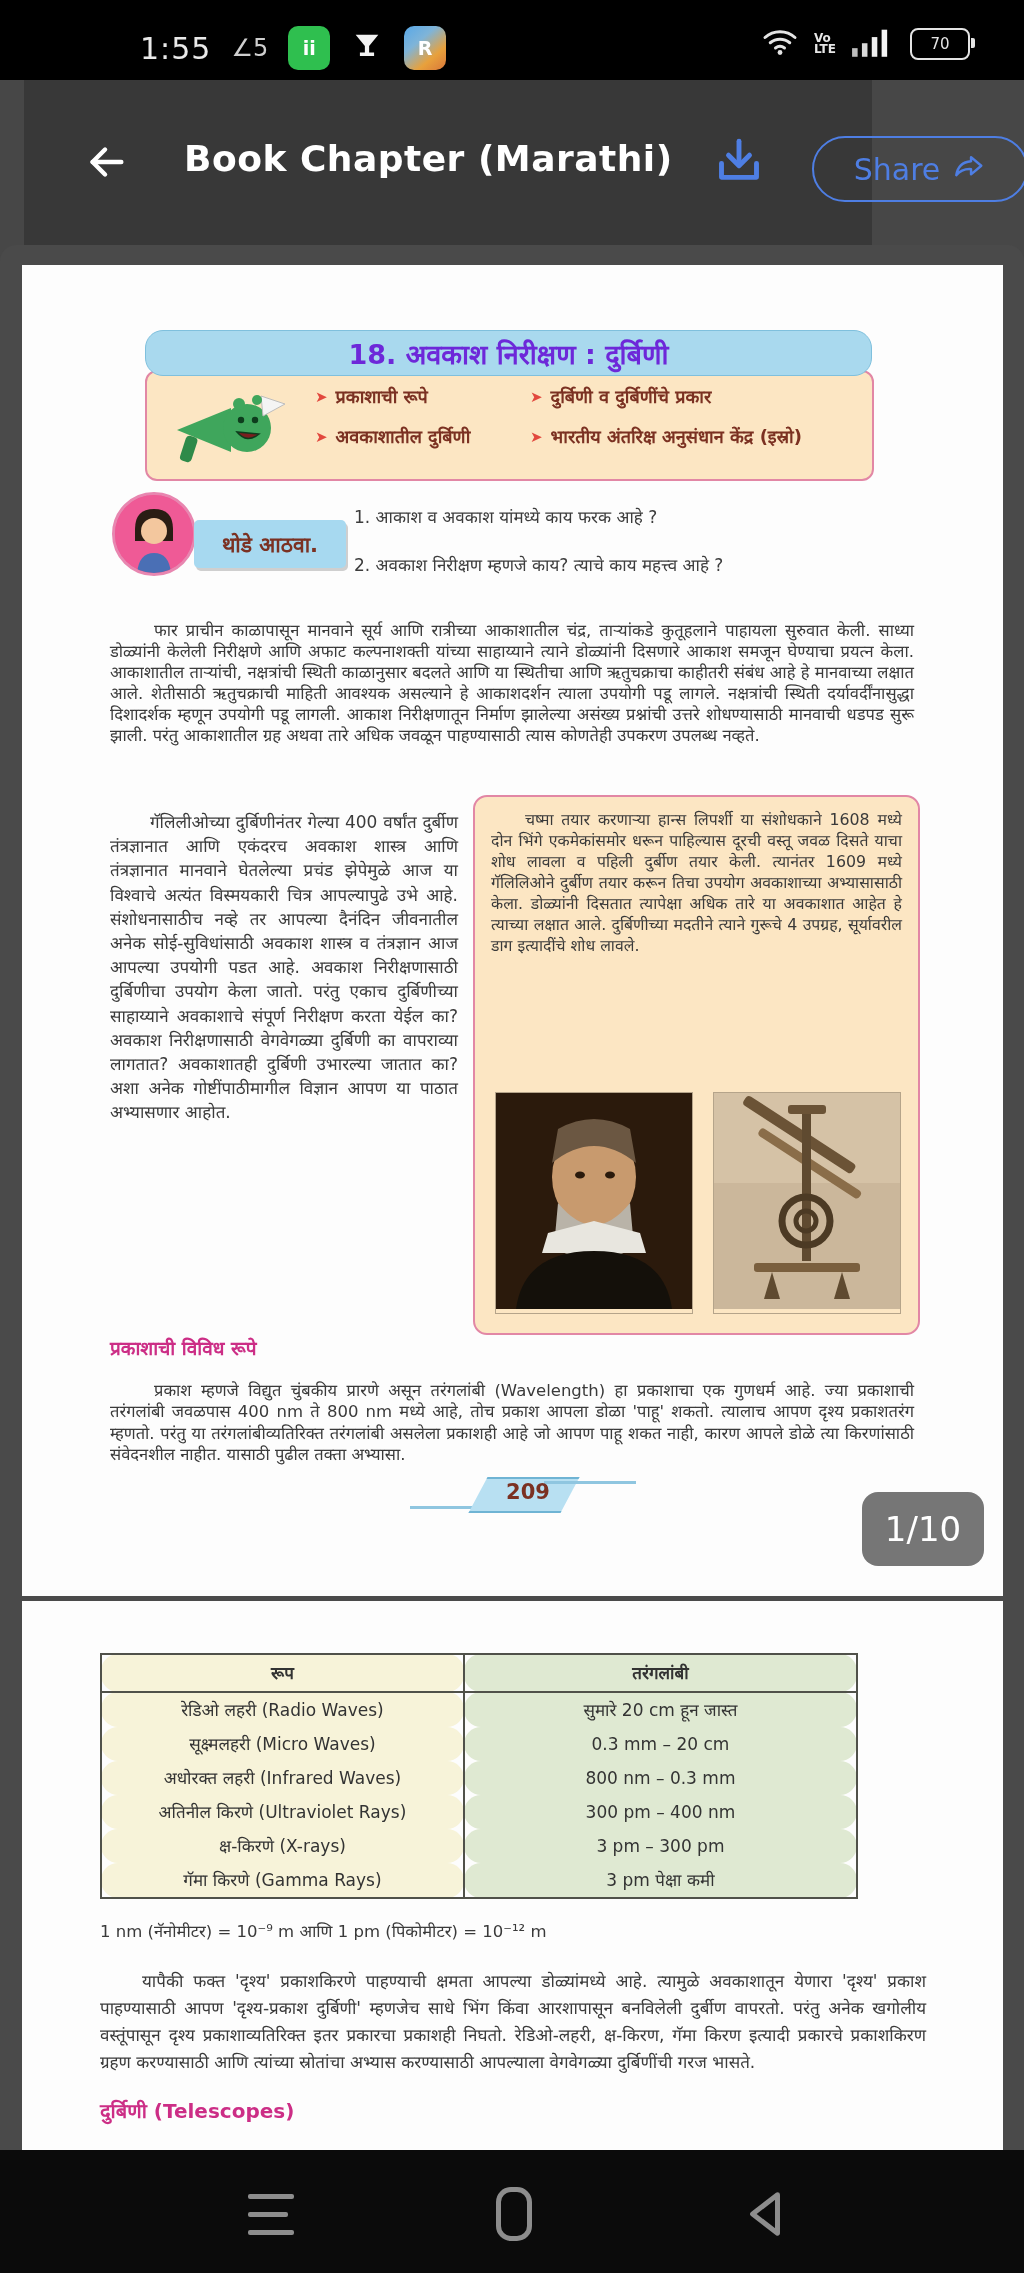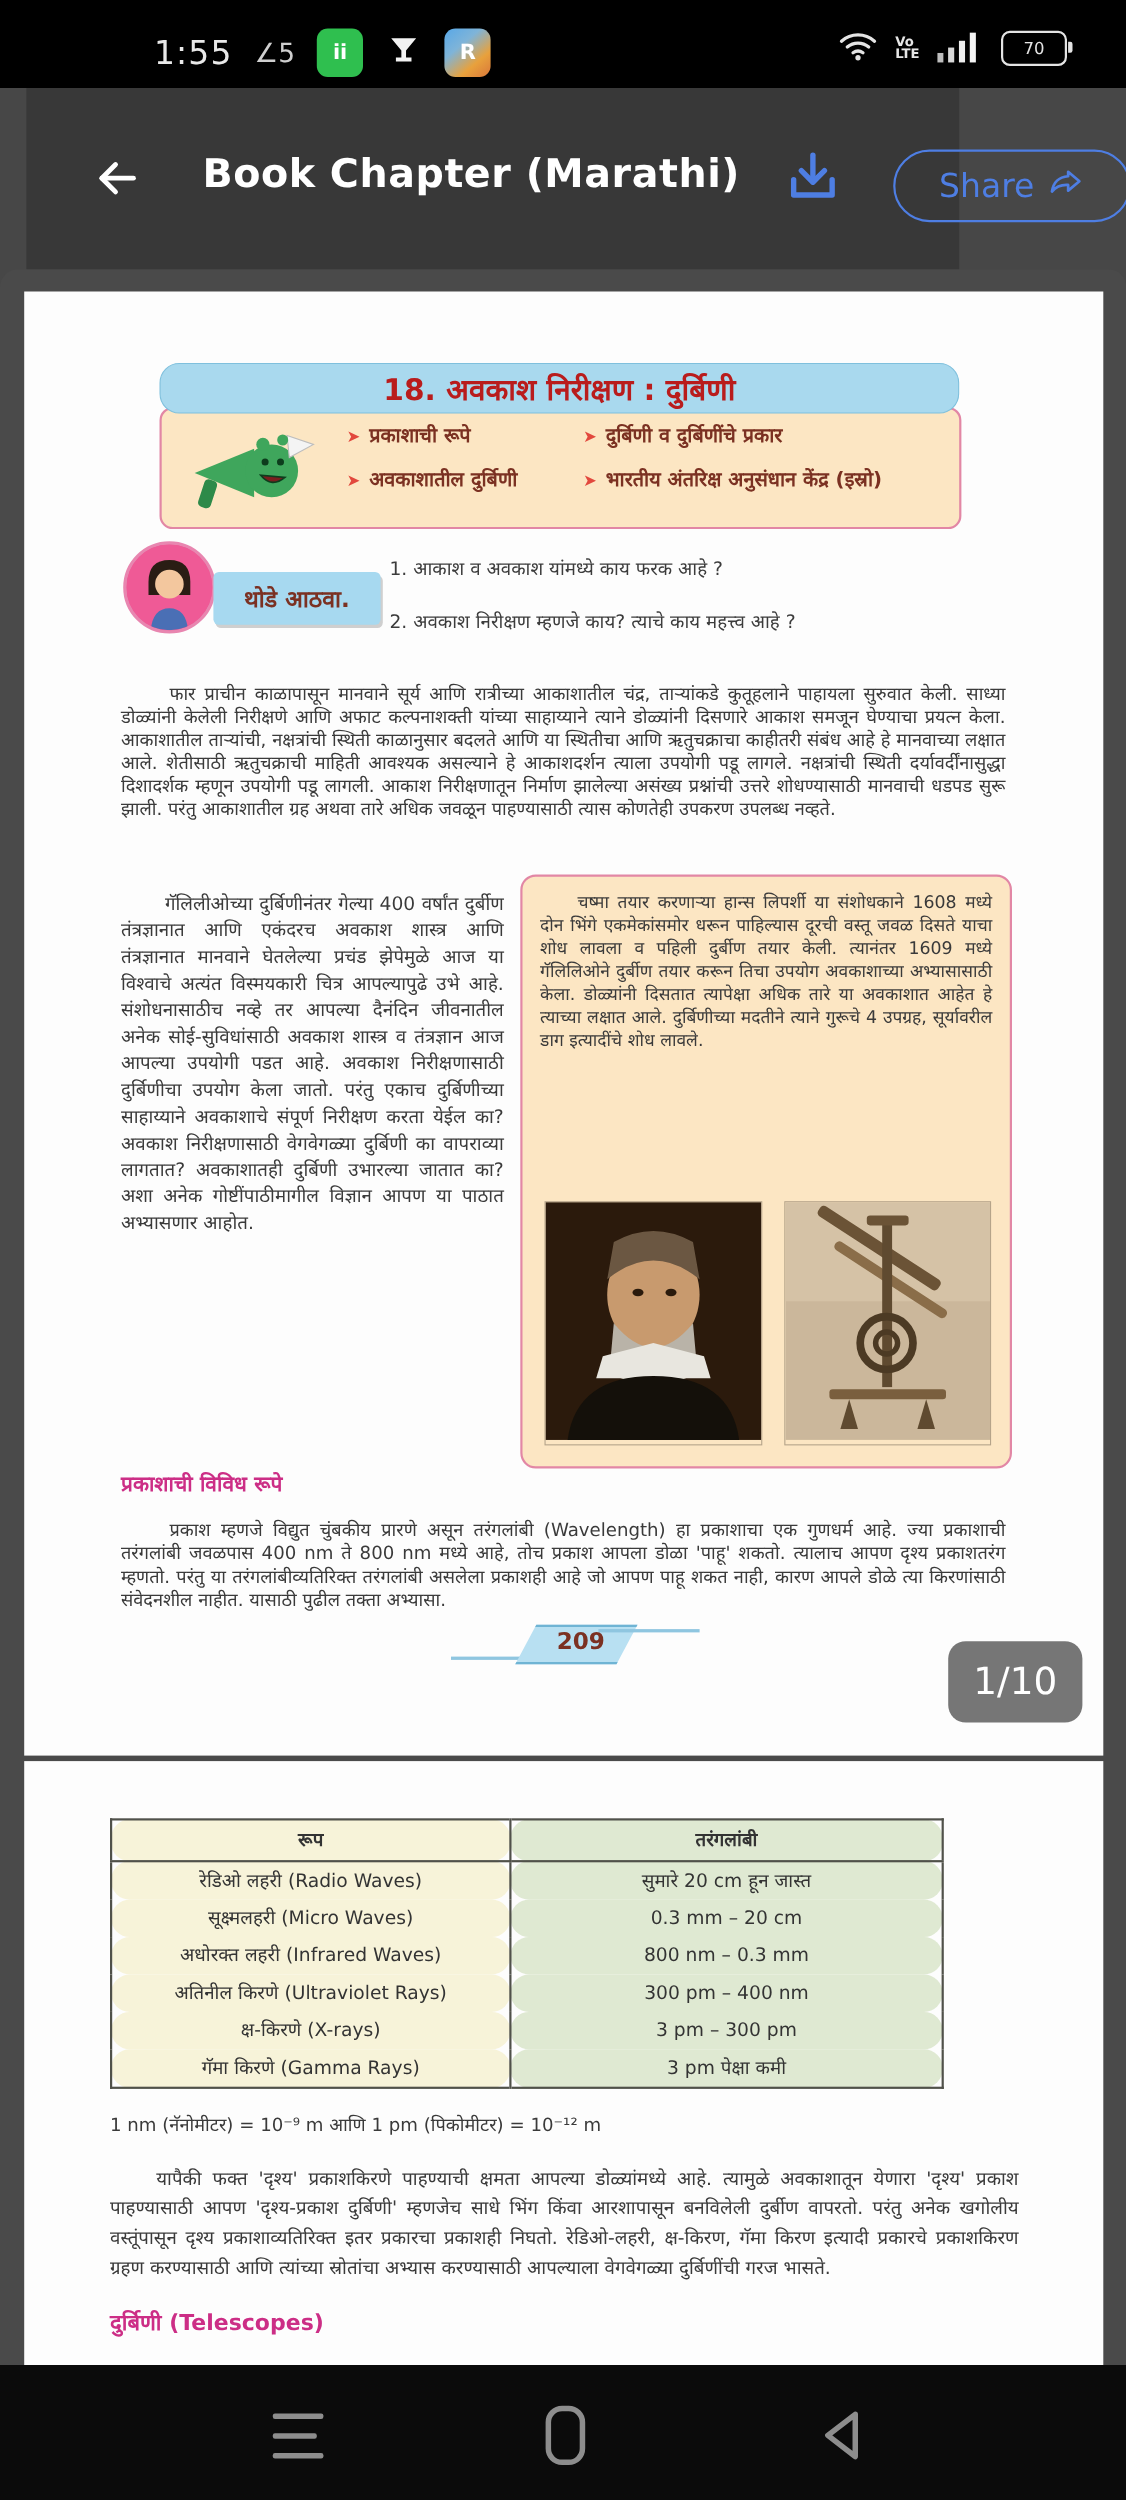--- a/index.html
+++ b/index.html
@@ -39,7 +39,7 @@
   
   .chapter-head{position:absolute;left:123px;top:65px;width:725px;height:44px;background:#a9d9ee;border:1.5px solid #7fc0dd;
                 border-radius:18px;display:flex;align-items:center;justify-content:center;z-index:2;
-                color:#b91c1c;font-weight:bold;font-size:27px;}
+                color:#6d28d9;font-weight:bold;font-size:27px;}
   .topic-box{position:absolute;left:123px;top:105px;width:725px;height:107px;background:#fce6c3;
              border:2px solid #e287a5;border-radius:12px;}
   .mascot{position:absolute;left:22px;top:6px;width:132px;height:94px;}

